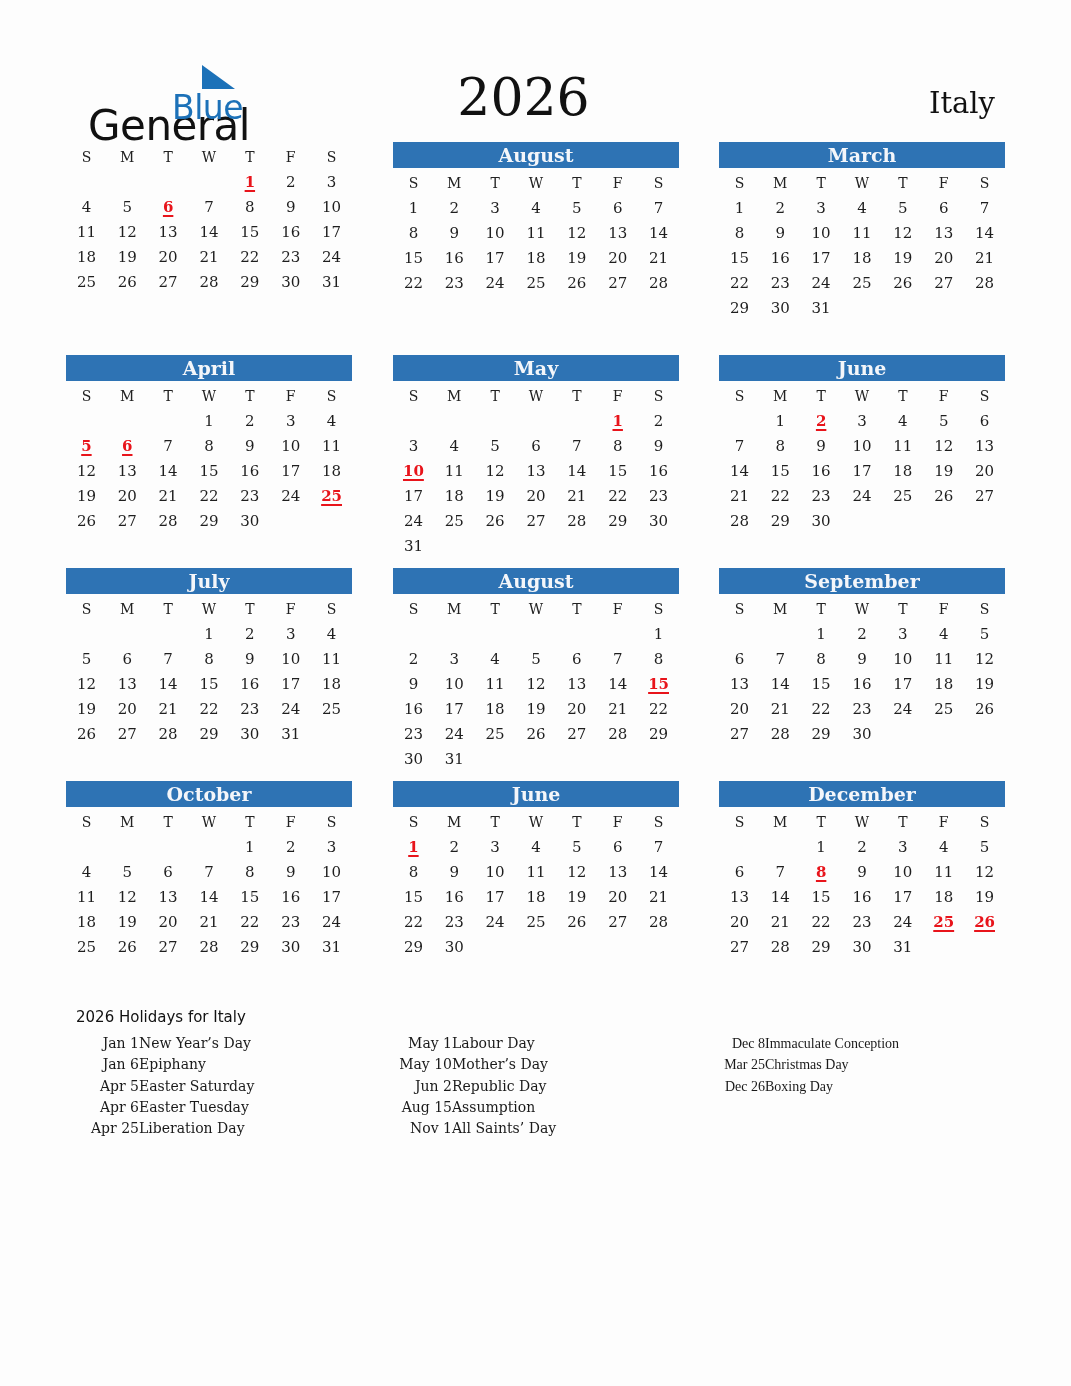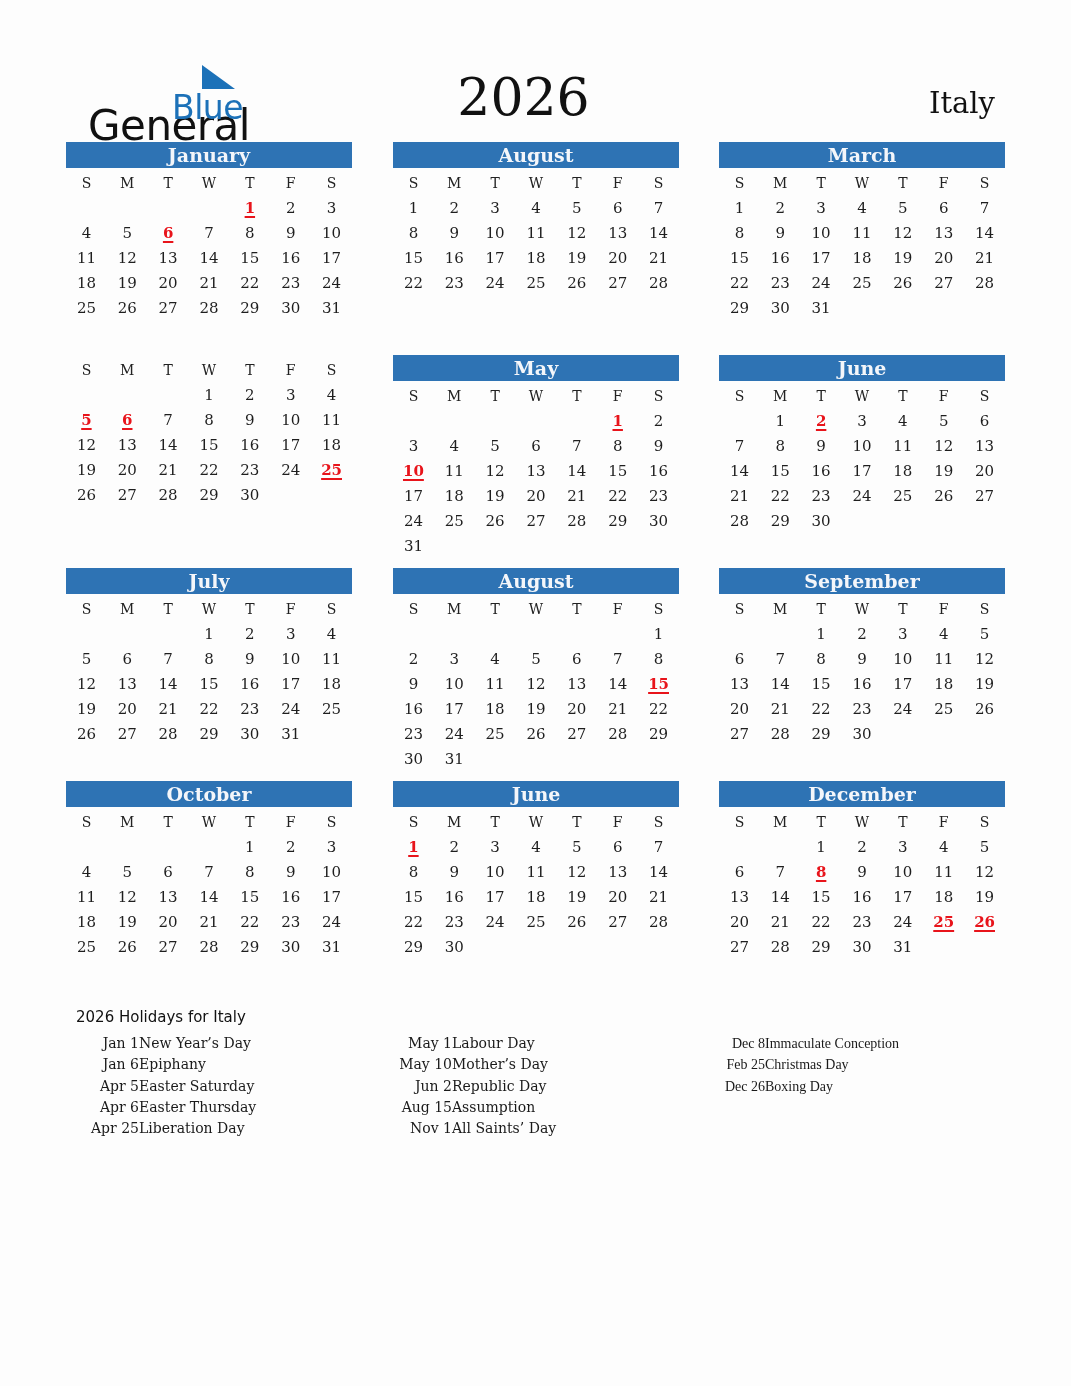--- a/index.html
+++ b/index.html
@@ -35,7 +35,6 @@
 
 <div id="months">
     <div class="month" style="left: 66px; top: 142px;">
-      <div class="mhead">January</div>
       <div class="grid">
         <div class="dow">S</div>
         <div class="dow">M</div>

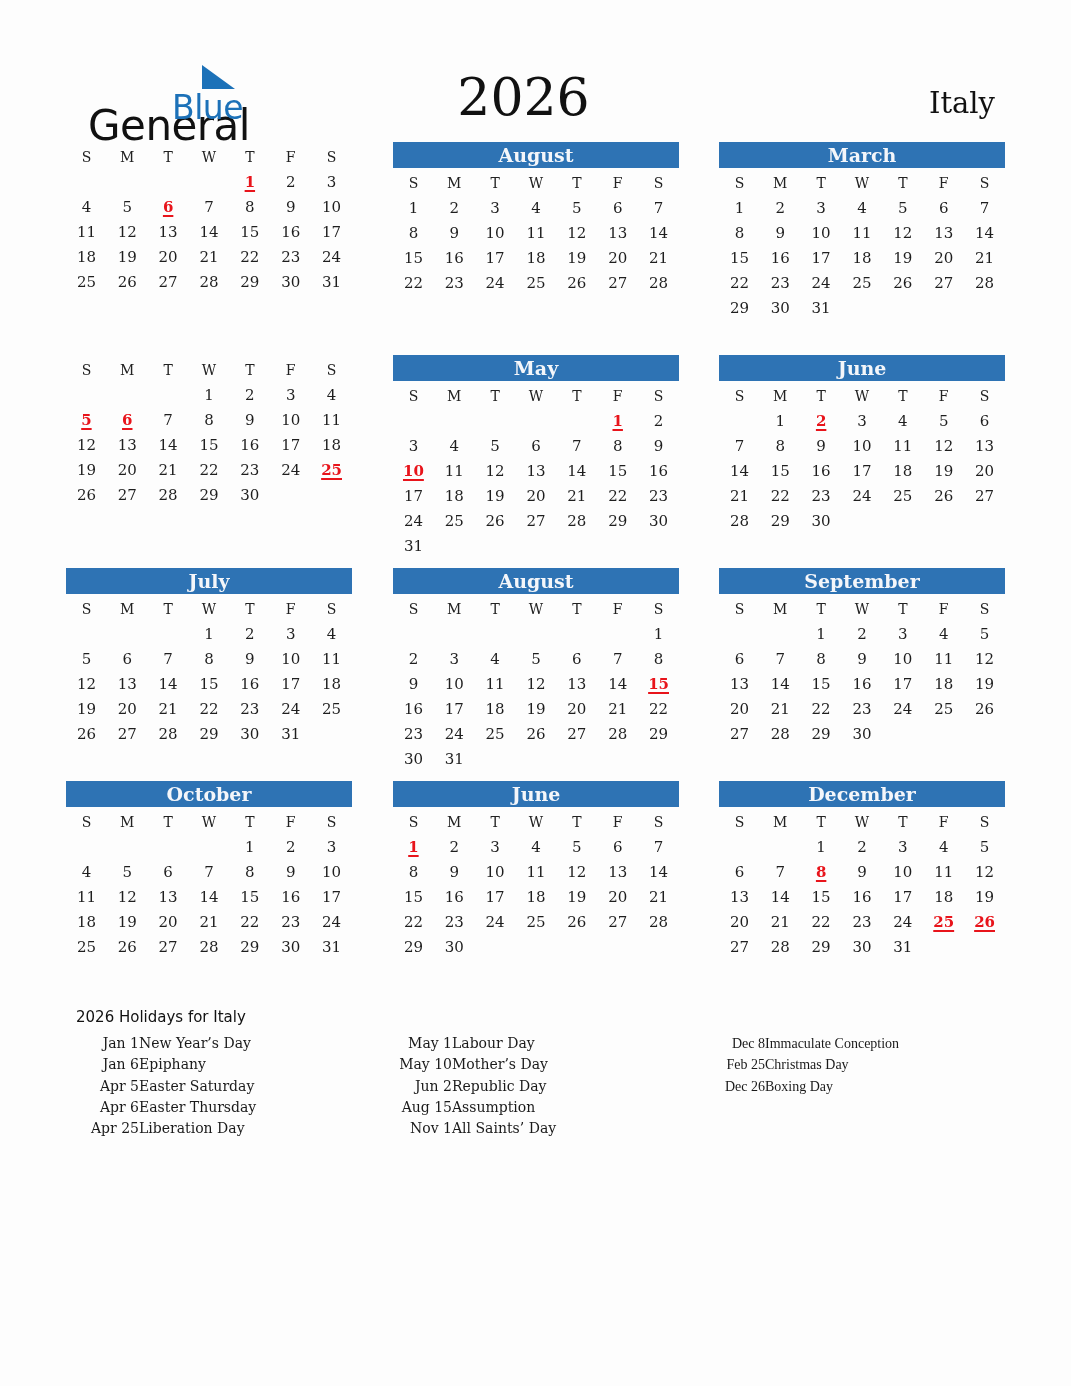--- a/index.html
+++ b/index.html
@@ -164,6 +164,7 @@
       </div>
     </div>
     <div class="month" style="left: 66px; top: 355px;">
+      <div class="mhead">April</div>
       <div class="grid">
         <div class="dow">S</div>
         <div class="dow">M</div>

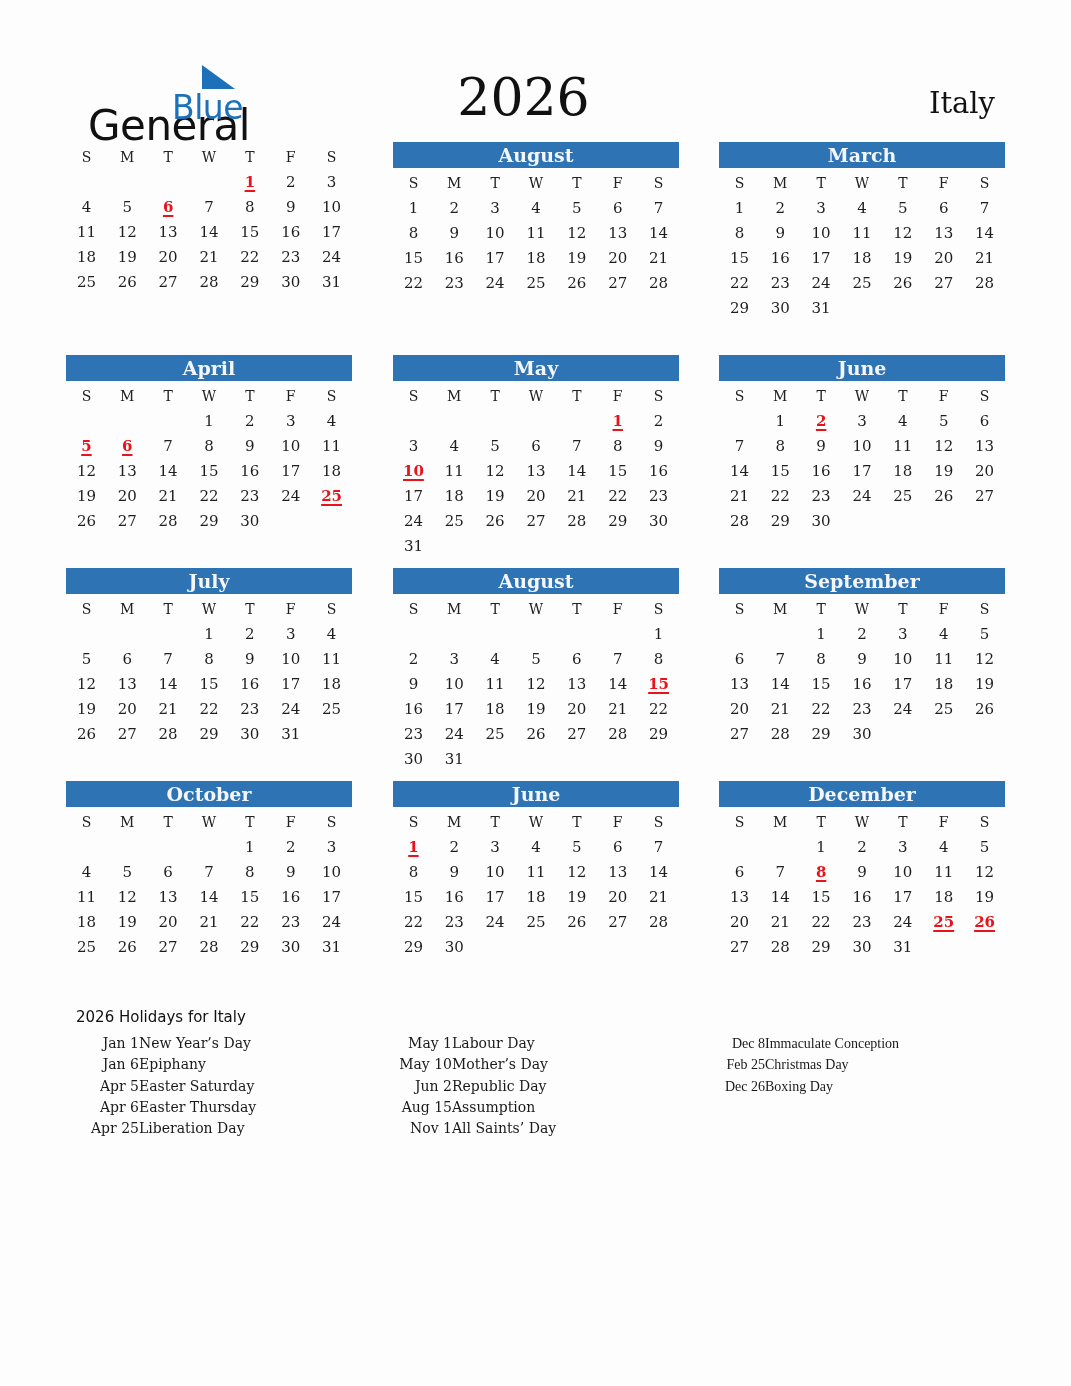--- a/index.html
+++ b/index.html
@@ -592,7 +592,7 @@
     </div>
     <div class="hcol" style="left: 702px; font-family: Liberation Serif, serif;">
       <div class="hrow"><span class="d">Dec 8</span><span>Immaculate Conception</span></div>
-      <div class="hrow"><span class="d">Feb 25</span><span>Christmas Day</span></div>
+      <div class="hrow"><span class="d">Mar 25</span><span>Christmas Day</span></div>
       <div class="hrow"><span class="d">Dec 26</span><span>Boxing Day</span></div>
     </div>
   </div>

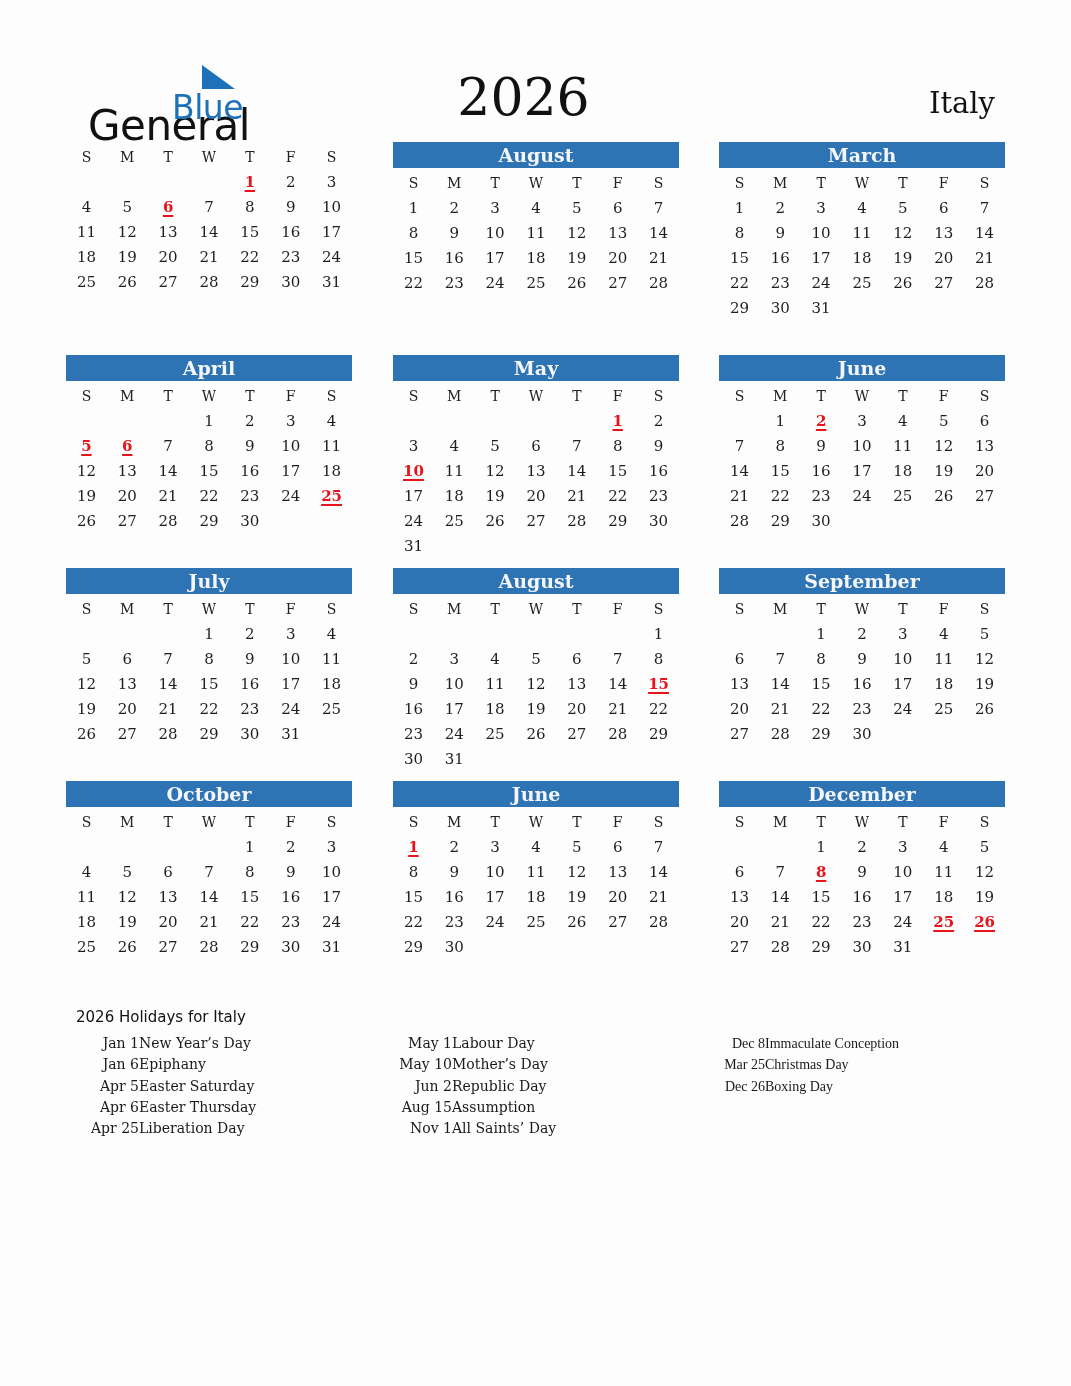--- a/index.html
+++ b/index.html
@@ -580,7 +580,7 @@
       <div class="hrow"><span class="d">Jan 1</span><span>New Year’s Day</span></div>
       <div class="hrow"><span class="d">Jan 6</span><span>Epiphany</span></div>
       <div class="hrow"><span class="d">Apr 5</span><span>Easter Saturday</span></div>
-      <div class="hrow"><span class="d">Apr 6</span><span>Easter Thursday</span></div>
+      <div class="hrow"><span class="d">Apr 6</span><span>Easter Tuesday</span></div>
       <div class="hrow"><span class="d">Apr 25</span><span>Liberation Day</span></div>
     </div>
     <div class="hcol" style="left: 389px;">

